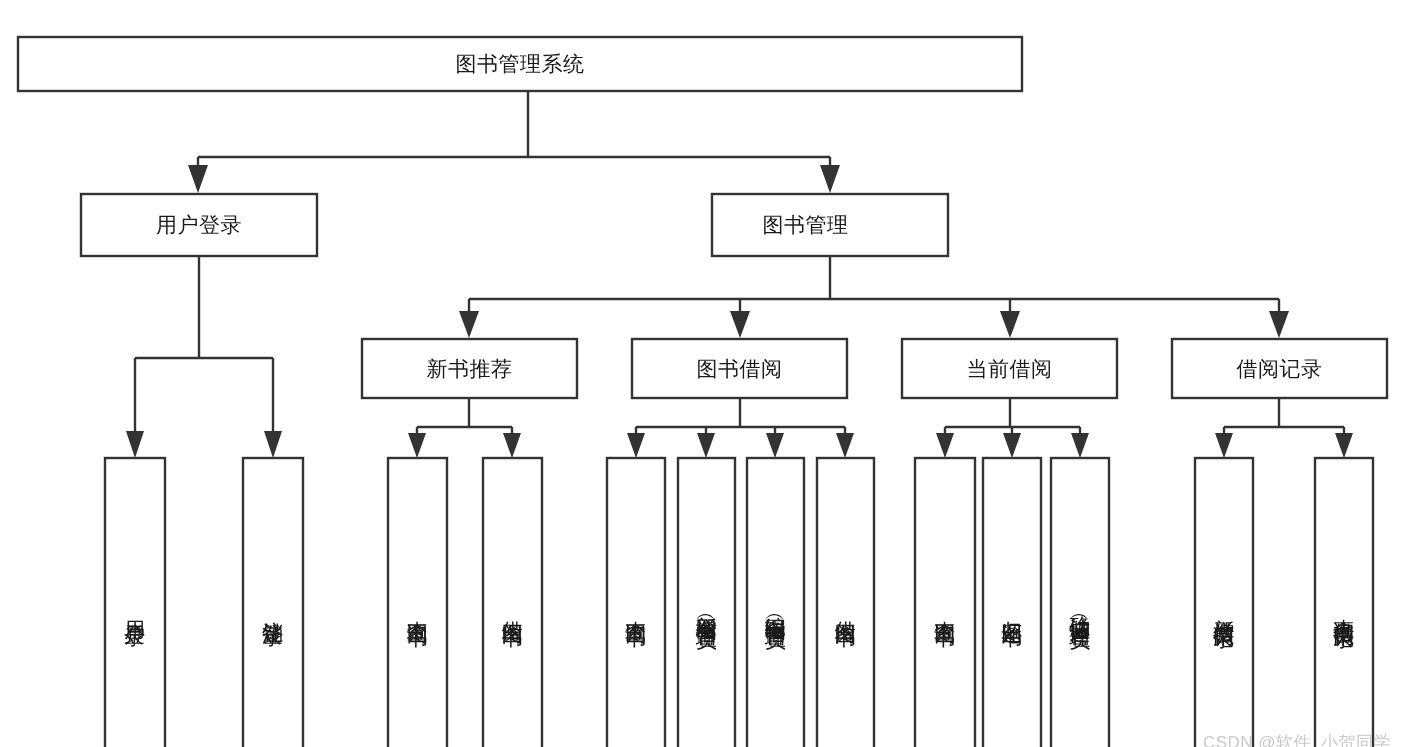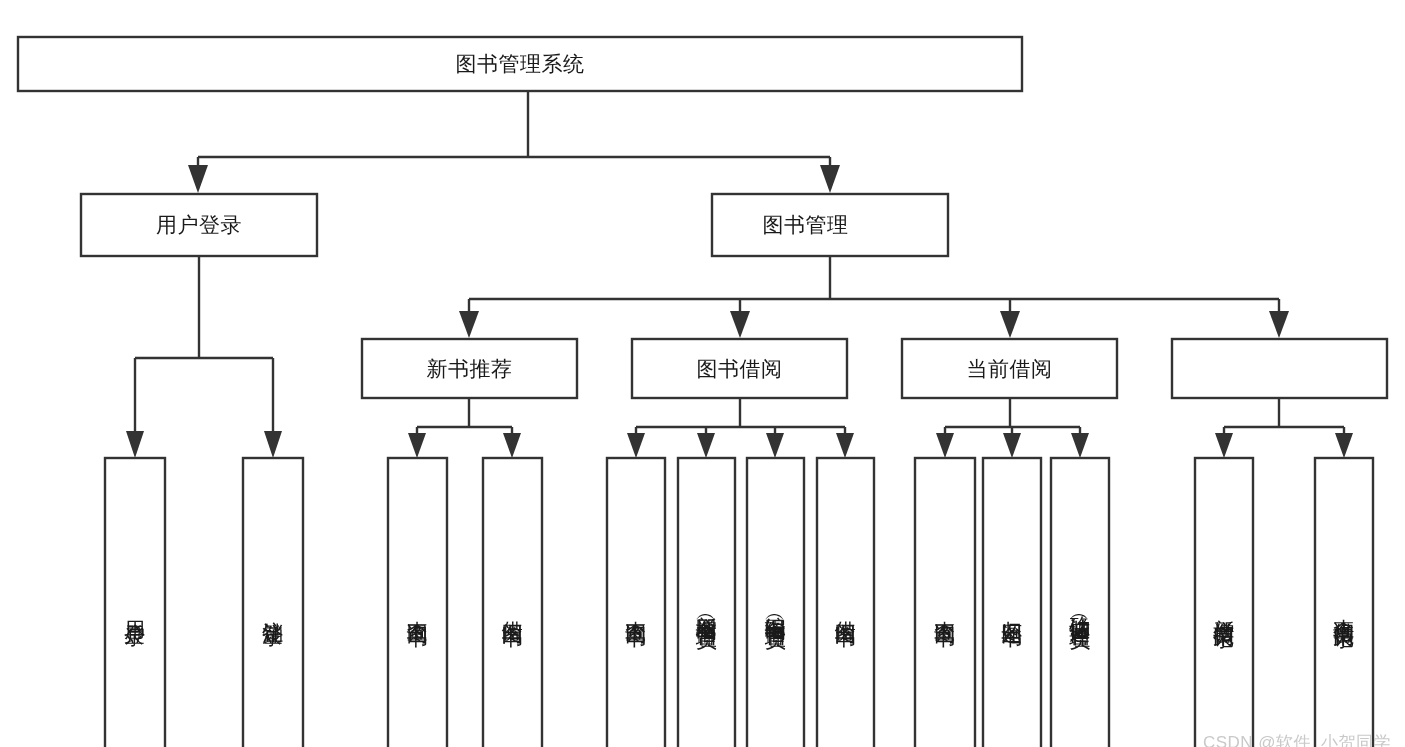--- a/index.html
+++ b/index.html
@@ -180,6 +180,7 @@
   <div class="node-label-h" style="left:362px; top:316px; width:215px; height:59px;">新书推荐</div>
   <div class="node-label-h" style="left:902px; top:316px; width:215px; height:59px;">当前借阅</div>
   <div class="node-label-h" style="left:632px; top:316px; width:215px; height:59px;">图书借阅</div>
+  <div class="node-label-h" style="left:1172px; top:316px; width:215px; height:59px;">借阅记录</div>
 
   <div class="node-label-v" style="left:105px; top:435px; width:60px; height:300px;">用户登录</div>
   <div class="node-label-v" style="left:243px; top:435px; width:60px; height:300px;">注销登录</div>

